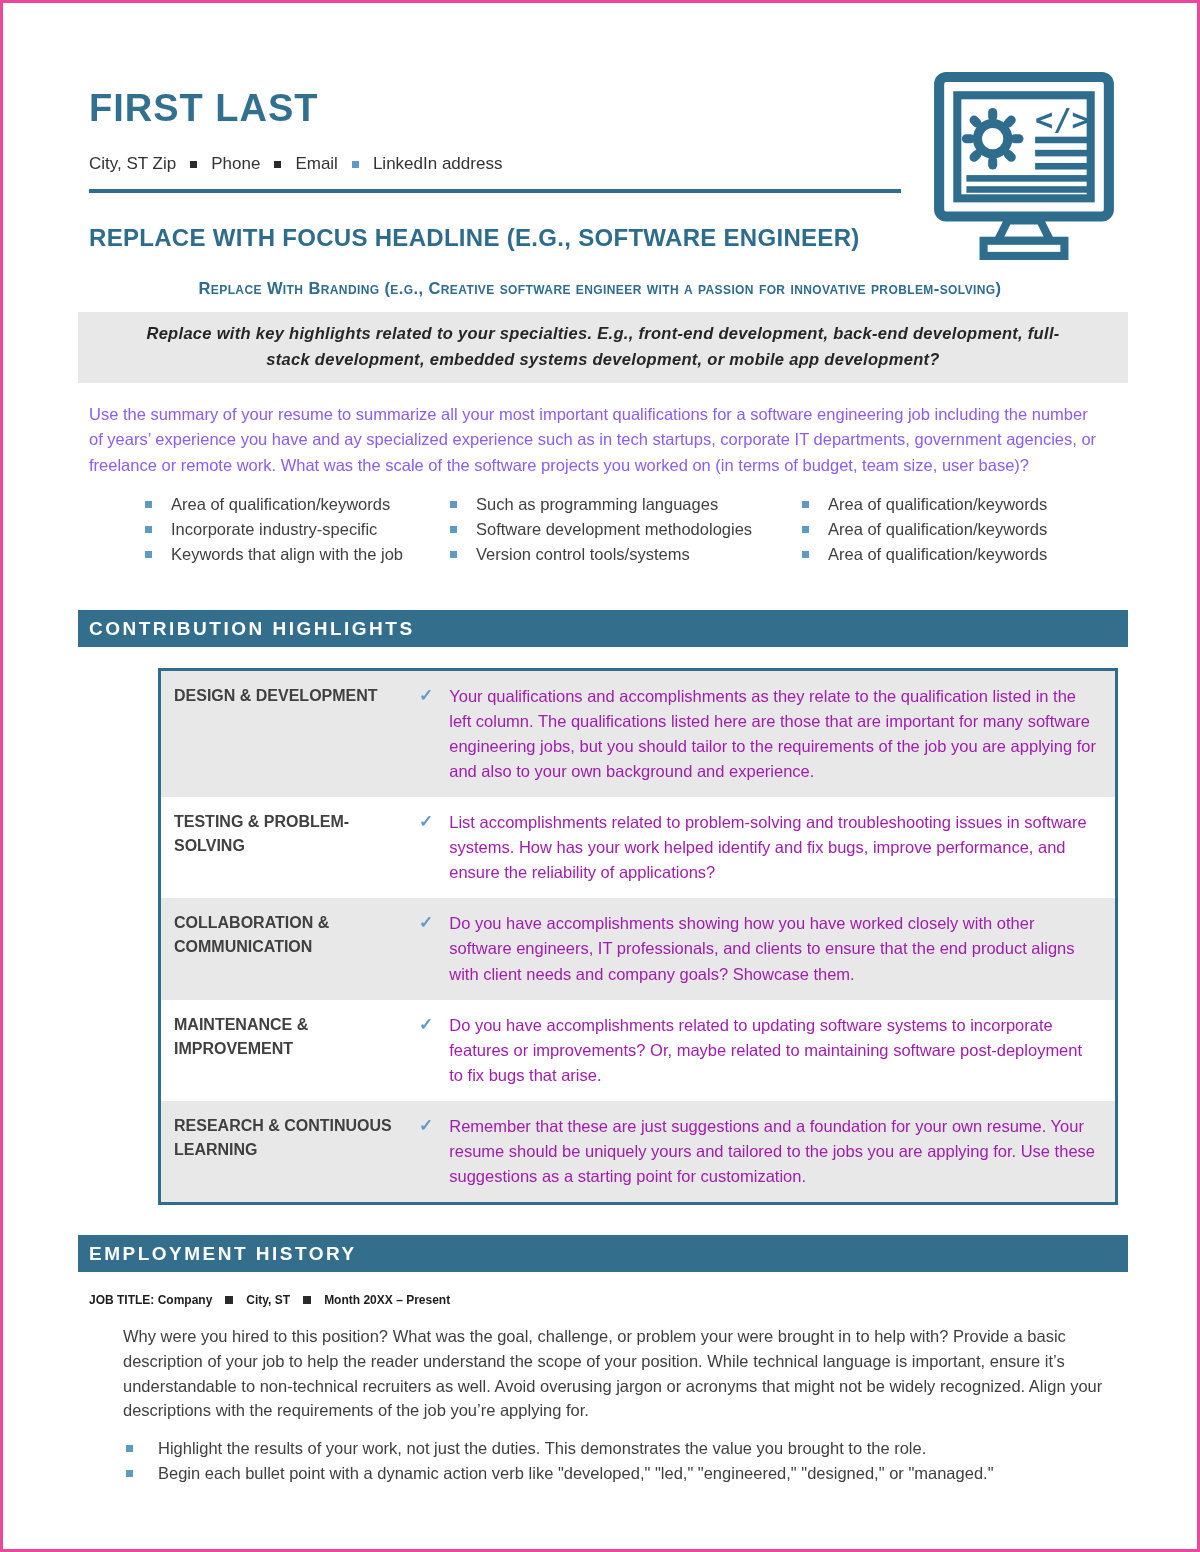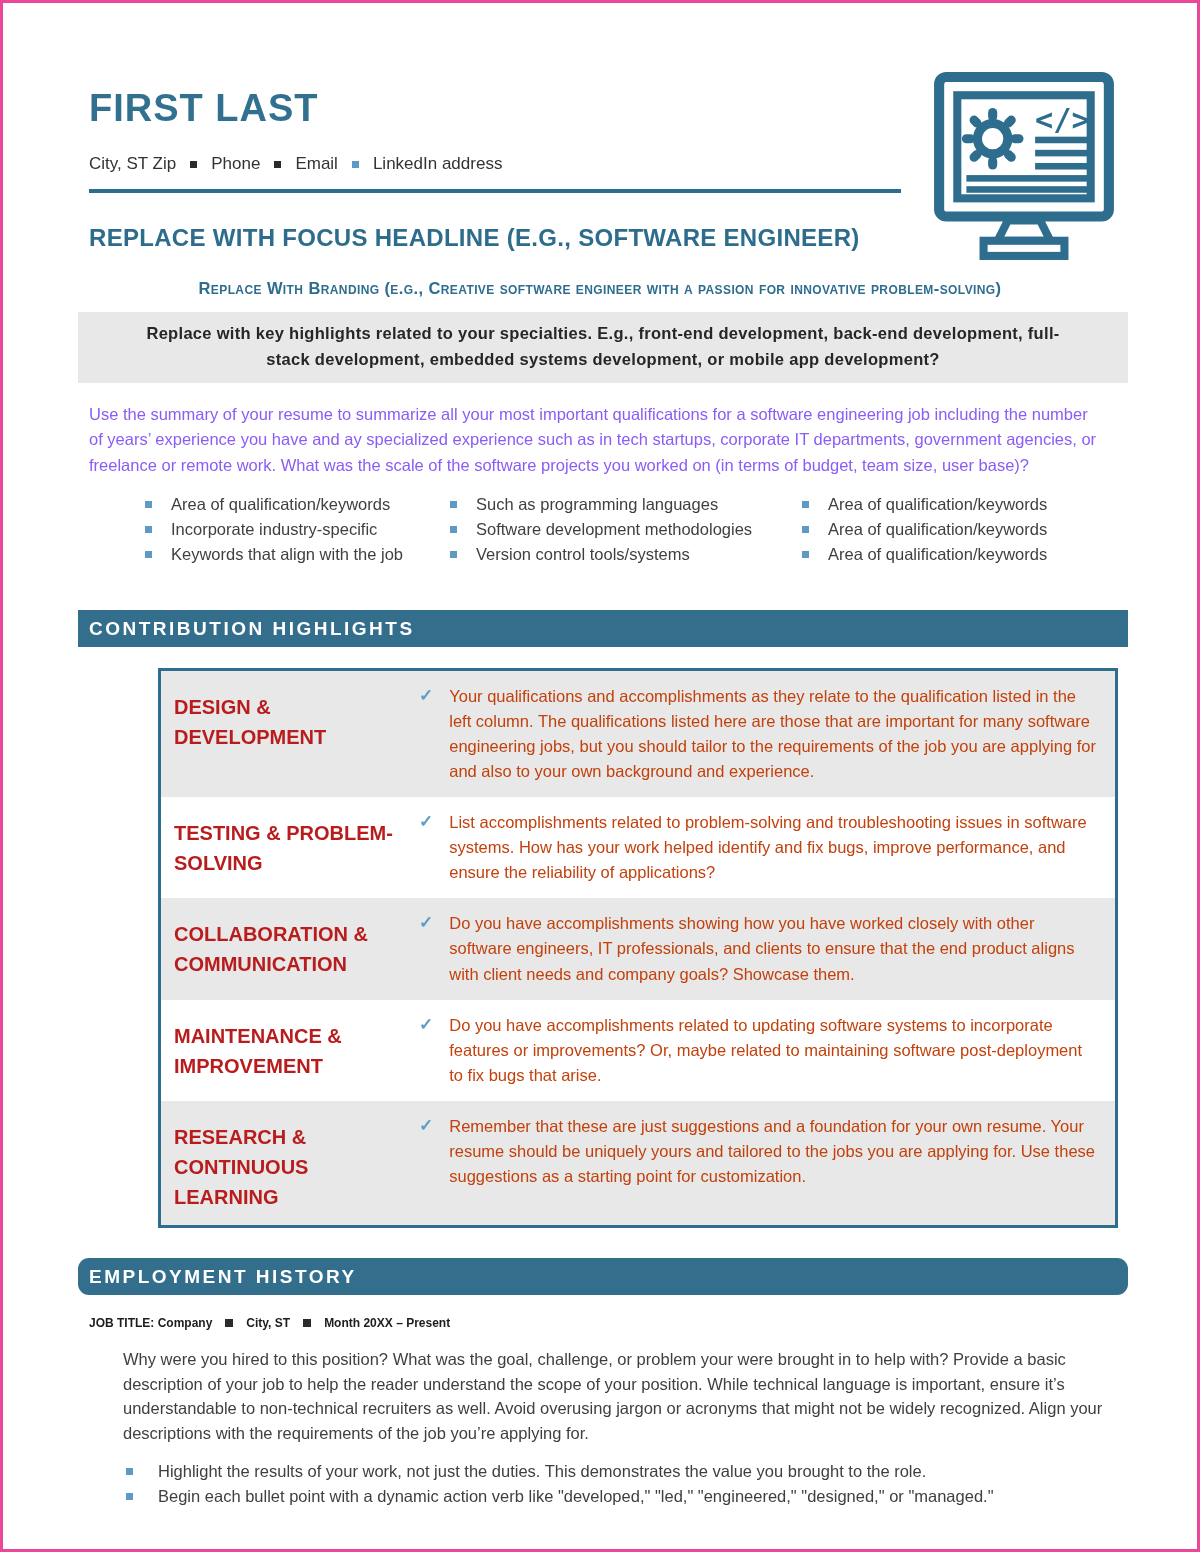--- a/index.html
+++ b/index.html
@@ -64,6 +64,7 @@
     font-size:16.5px; font-weight:bold;
     color:#262626; line-height:1.55;
     letter-spacing:0.3px;
+    font-style:italic;
   }
   .summary-par {
     margin:19px 86px 0 86px;

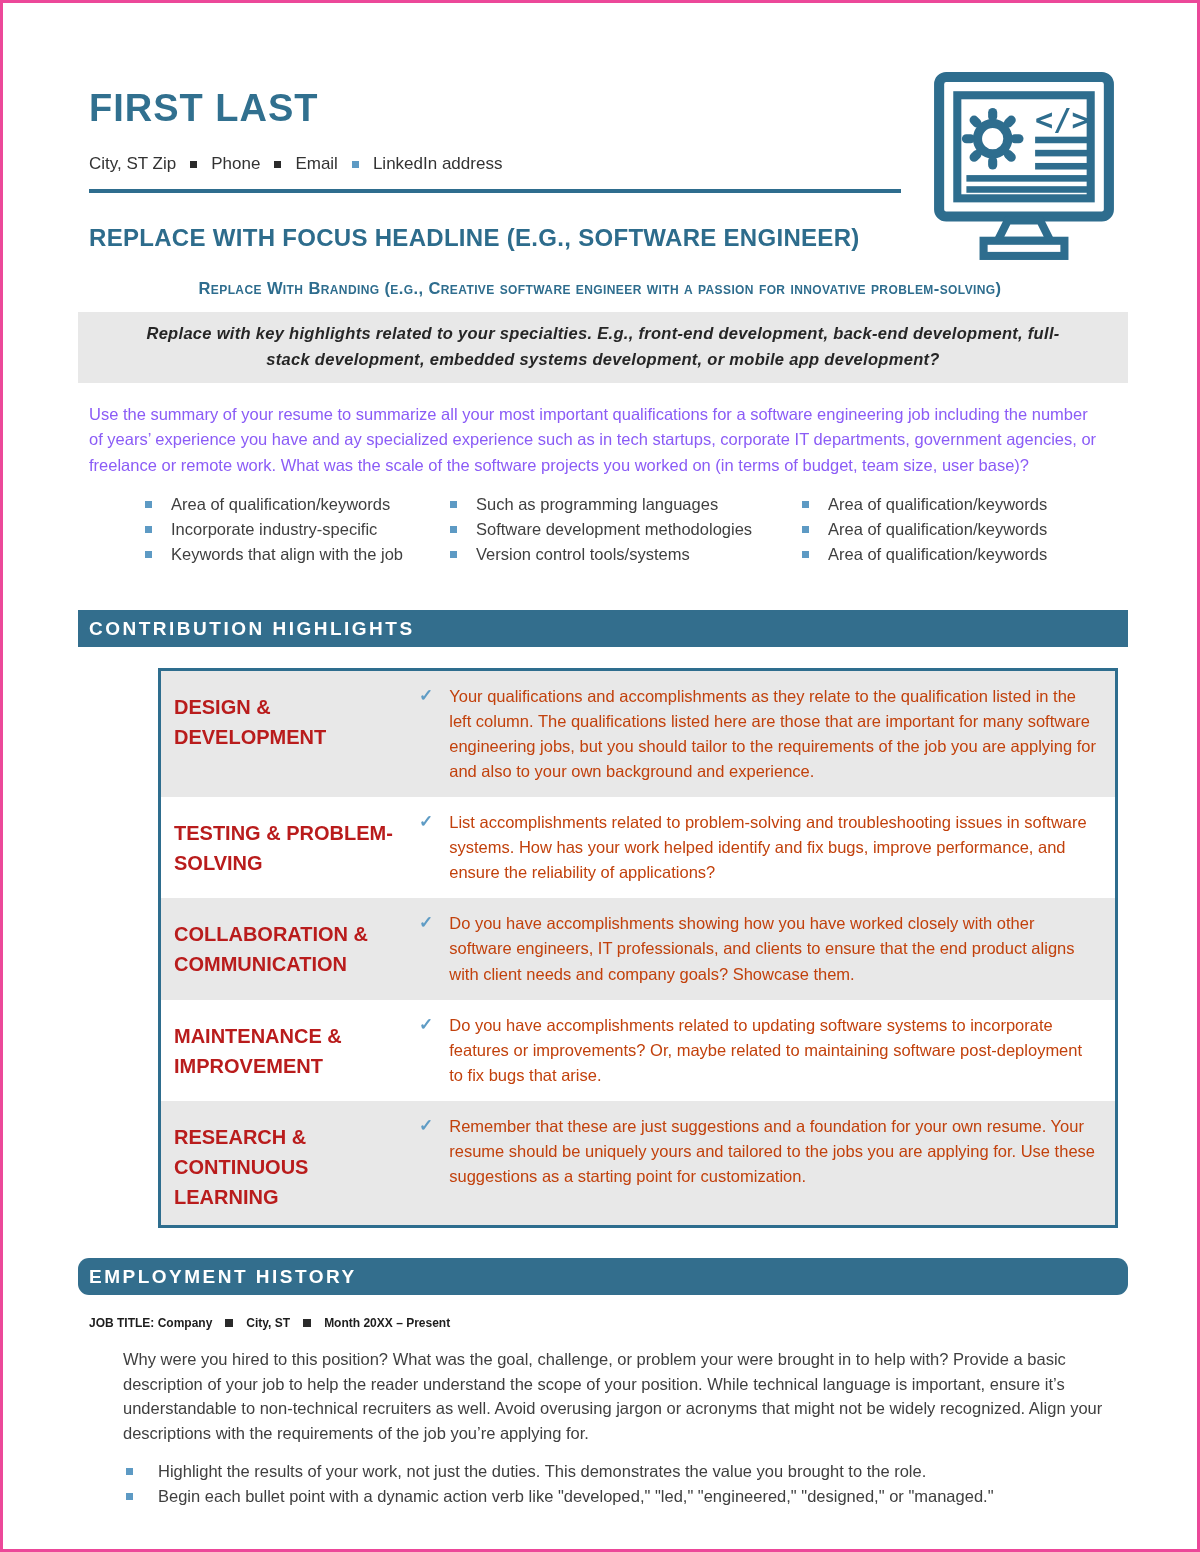--- a/index.html
+++ b/index.html
@@ -108,9 +108,9 @@
   .hl-row.shaded { background:#e8e8e8; }
   .hl-title {
     width:247px; flex:0 0 auto;
-    padding:21px 6px 13px 13px;
-    font-size:20px; font-weight:bold;
-    color:#b91c1c; line-height:1.5;
+    padding:13px 6px 13px 13px;
+    font-size:16px; font-weight:bold;
+    color:#404040; line-height:1.5;
   }
   .hl-body { flex:1; display:flex; padding:13px 16px 13px 0; }
   .hl-check {

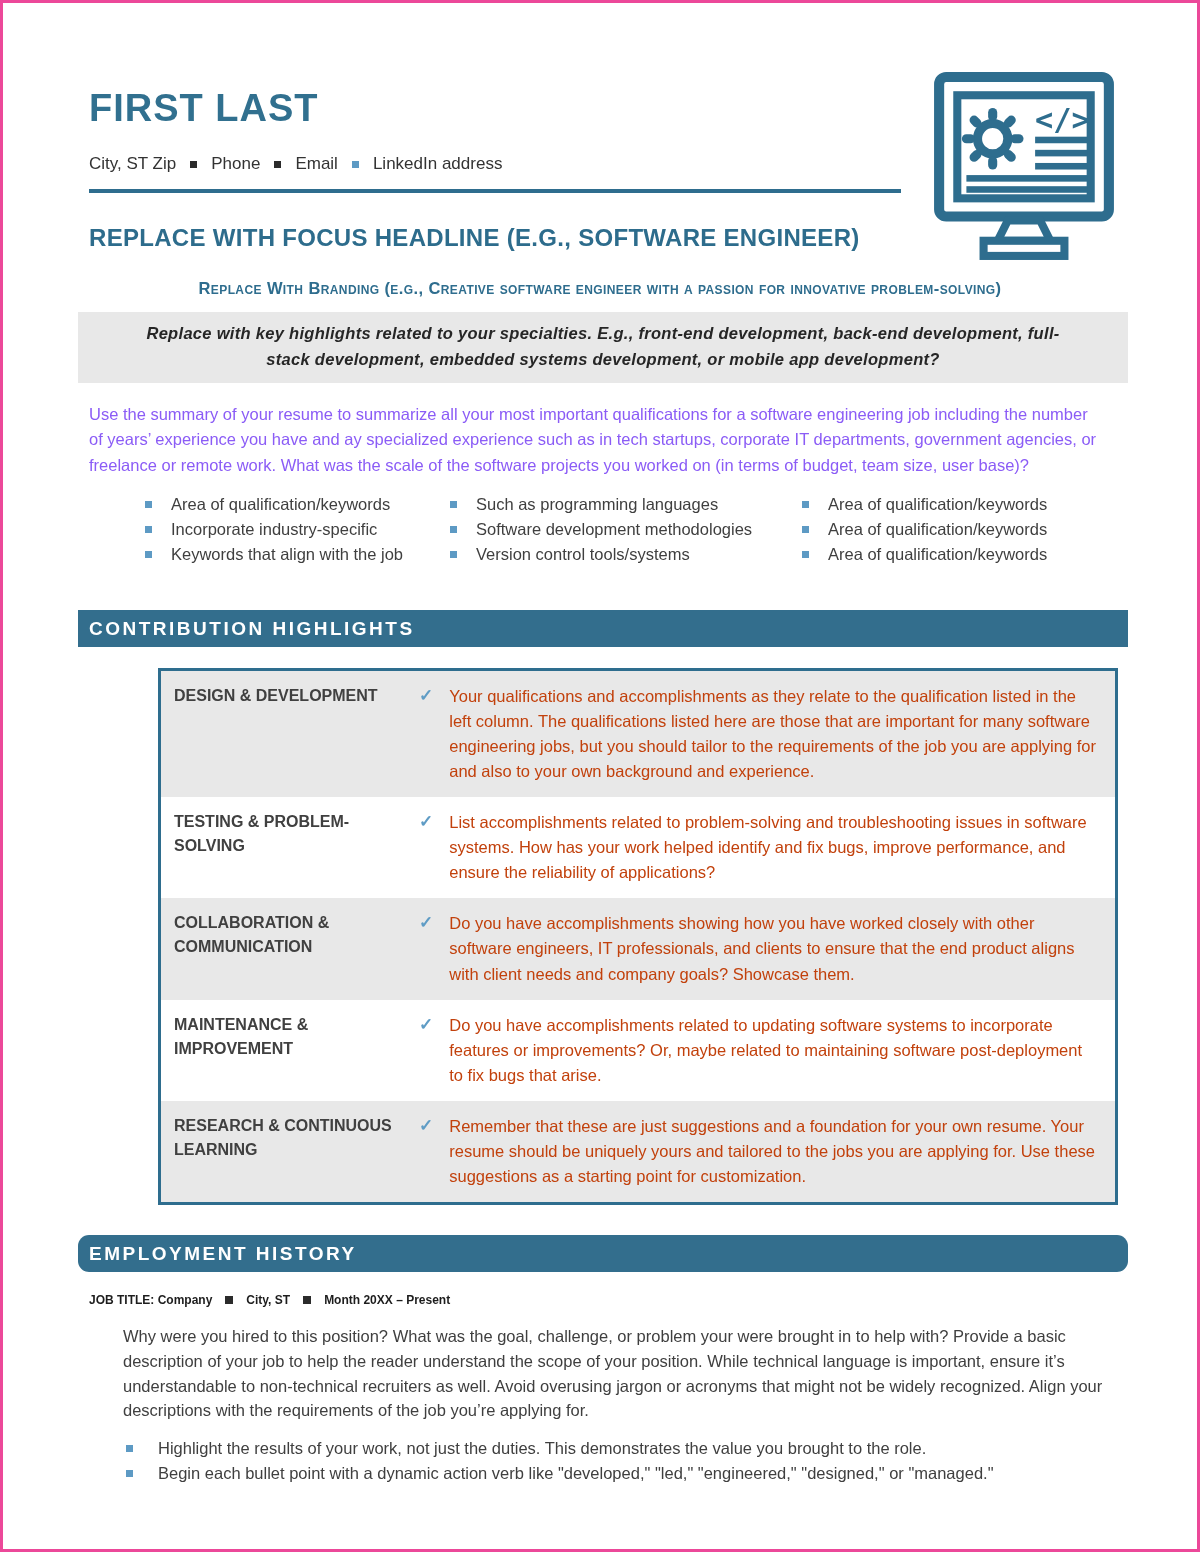--- a/index.html
+++ b/index.html
@@ -118,7 +118,7 @@
     color:#5f9cc5; font-size:17px; font-weight:bold;
     margin:1px 16px 0 11px;
   }
-  .hl-text { flex:1; font-size:16.5px; line-height:1.52; color:#c2410c; }
+  .hl-text { flex:1; font-size:16.5px; line-height:1.52; color:#a21caf; }
 
   
   .job-line {

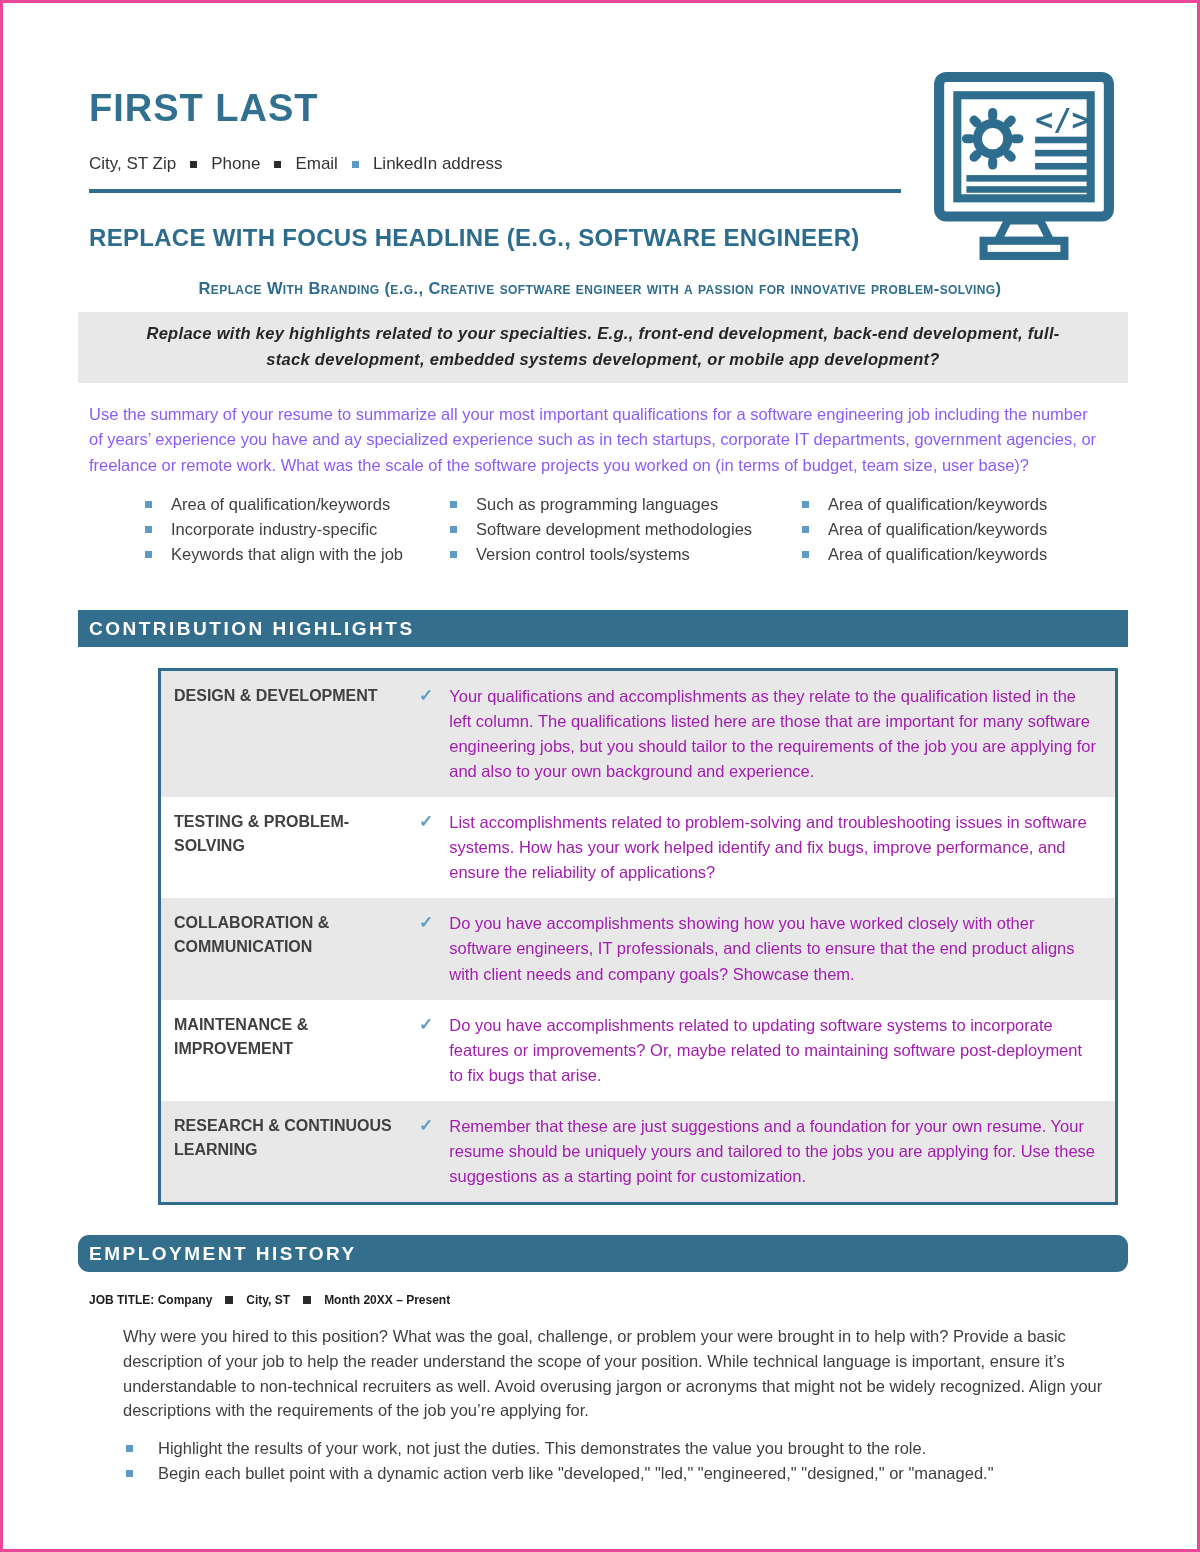--- a/index.html
+++ b/index.html
@@ -95,7 +95,7 @@
     padding-left:11px;
   }
   .band-contribution { margin-top:43px; }
-  .band-employment { margin-top:30px;border-radius:11px; }
+  .band-employment { margin-top:30px; }
 
   
   .hl-table {

